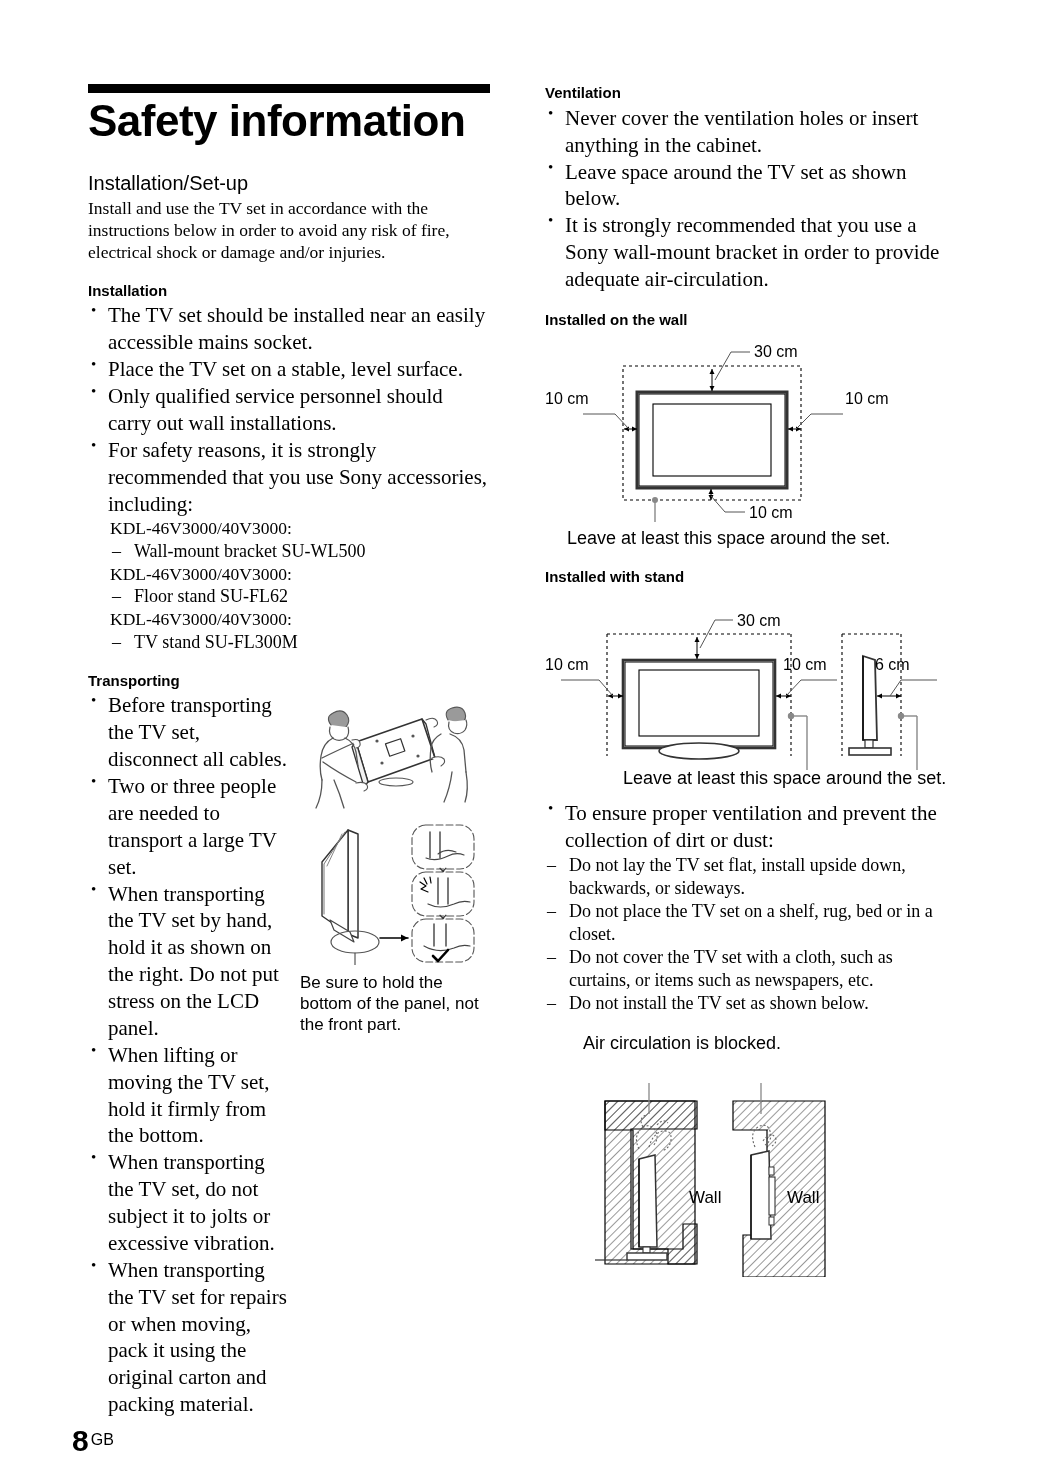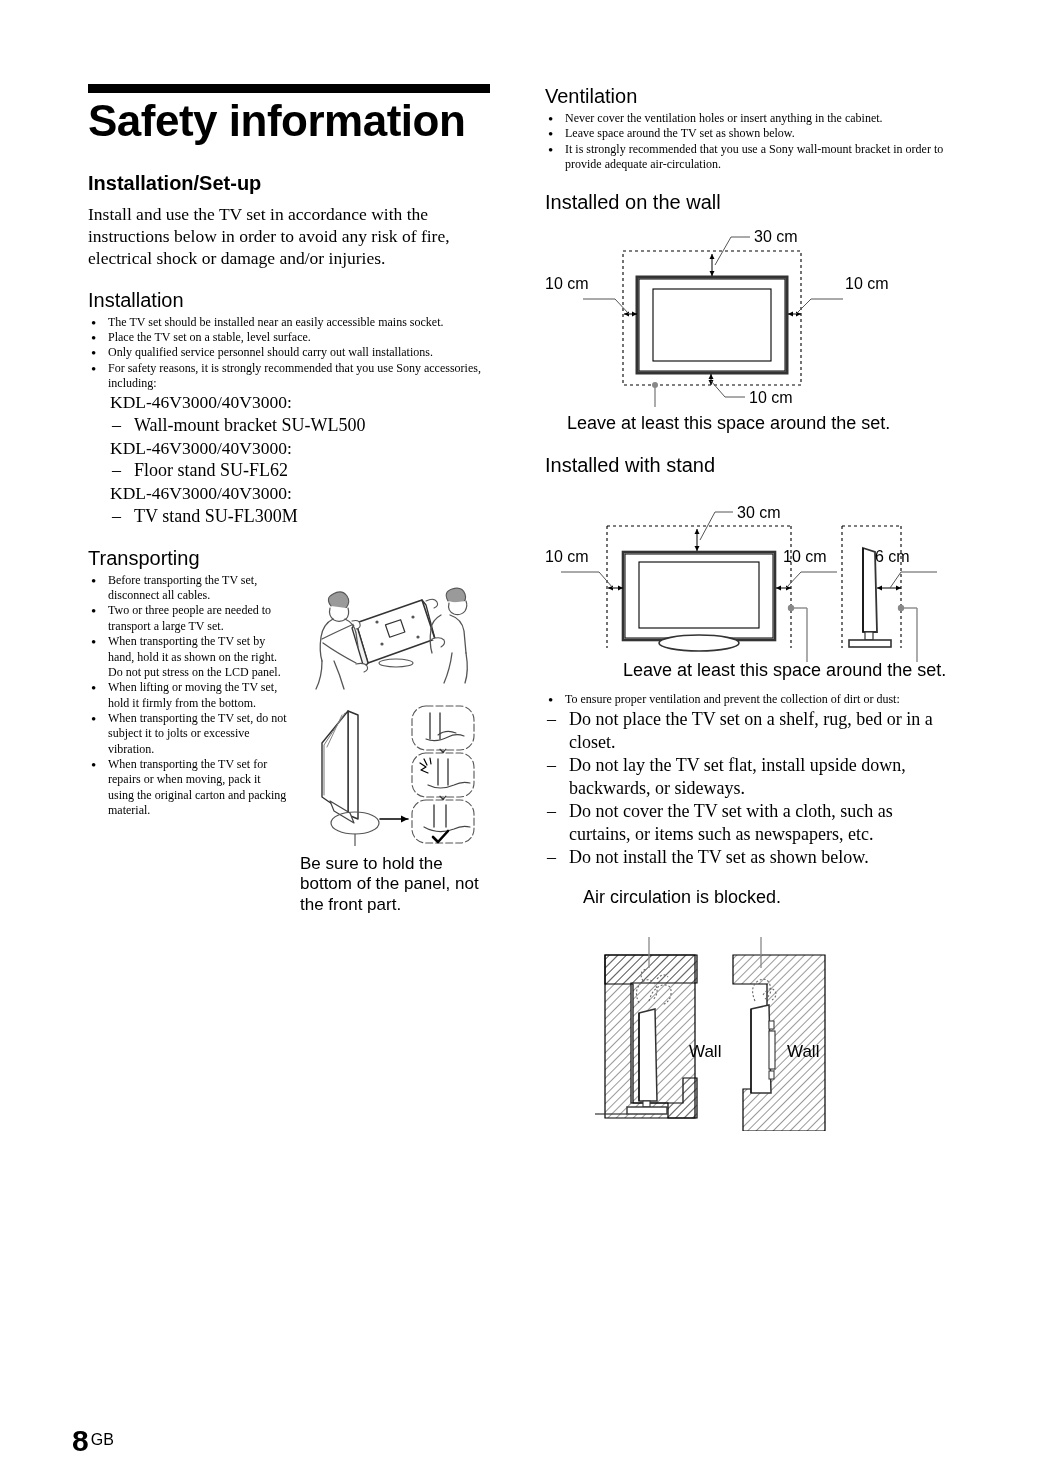--- a/index.html
+++ b/index.html
@@ -37,8 +37,8 @@
   }
   h3.sub{
     font-family:"Liberation Sans", sans-serif;
-    font-weight:normal;
-    font-size:20px;
+    font-weight:bold;
+    font-size:15px;
     margin:0 0 2px 0;
     line-height:1.25;
   }

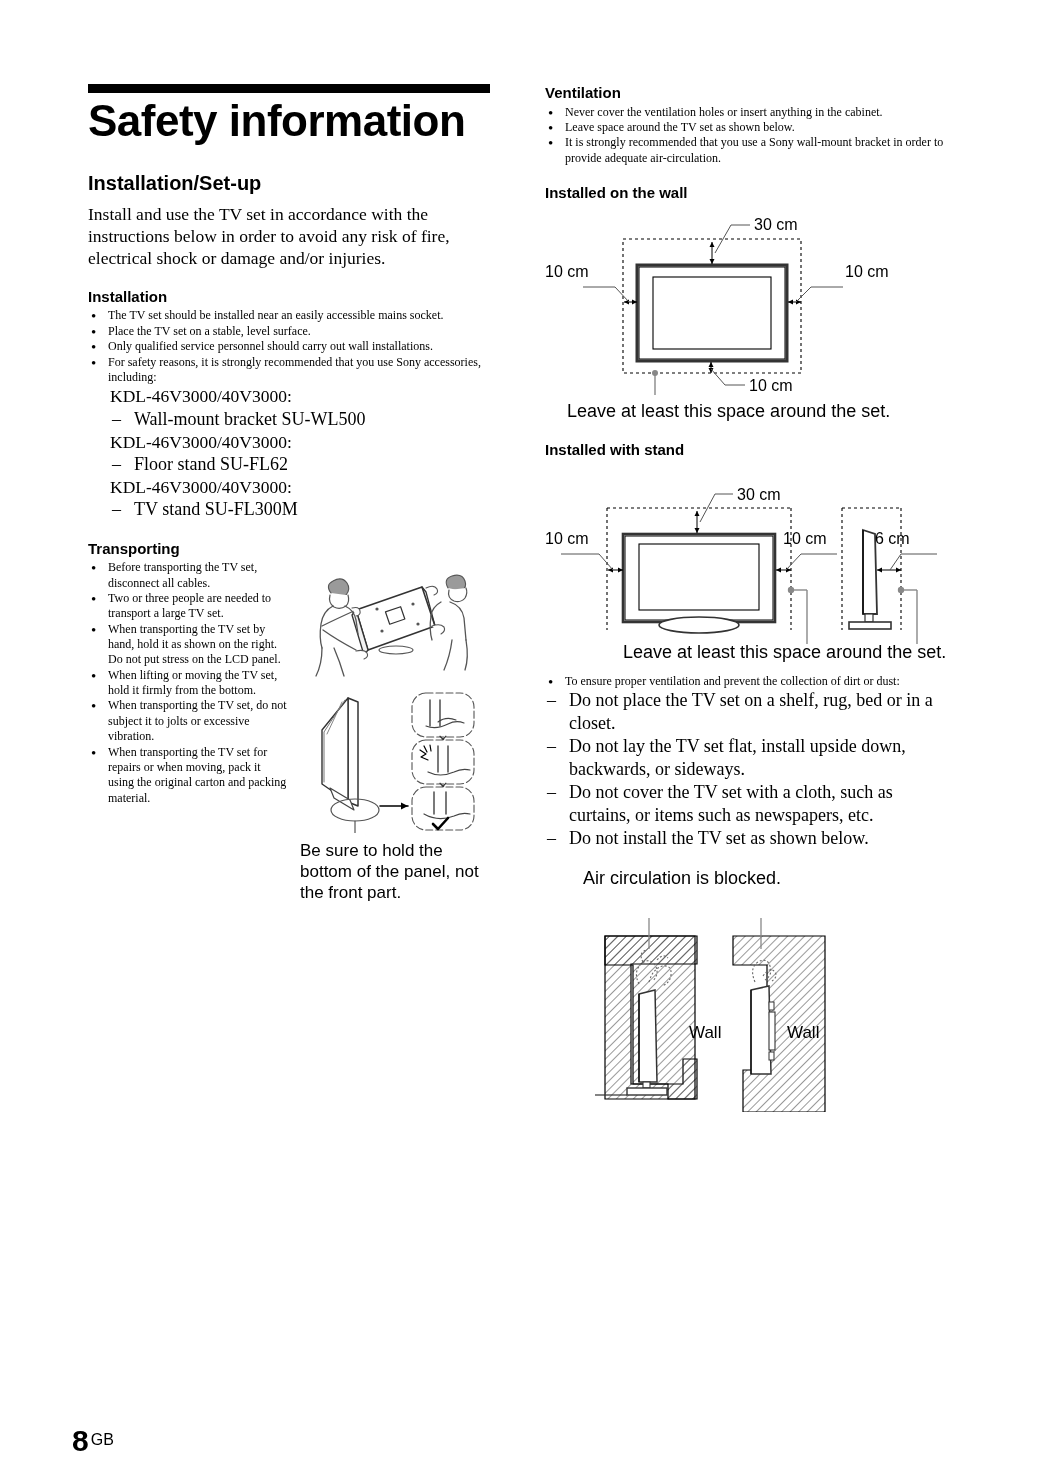--- a/index.html
+++ b/index.html
@@ -55,7 +55,7 @@
   ul.bl > li{
     position:relative;
     padding-left:20px;
-    font-size:12px;
+    font-size:21px;
     line-height:1.28;
     margin:0;
   }

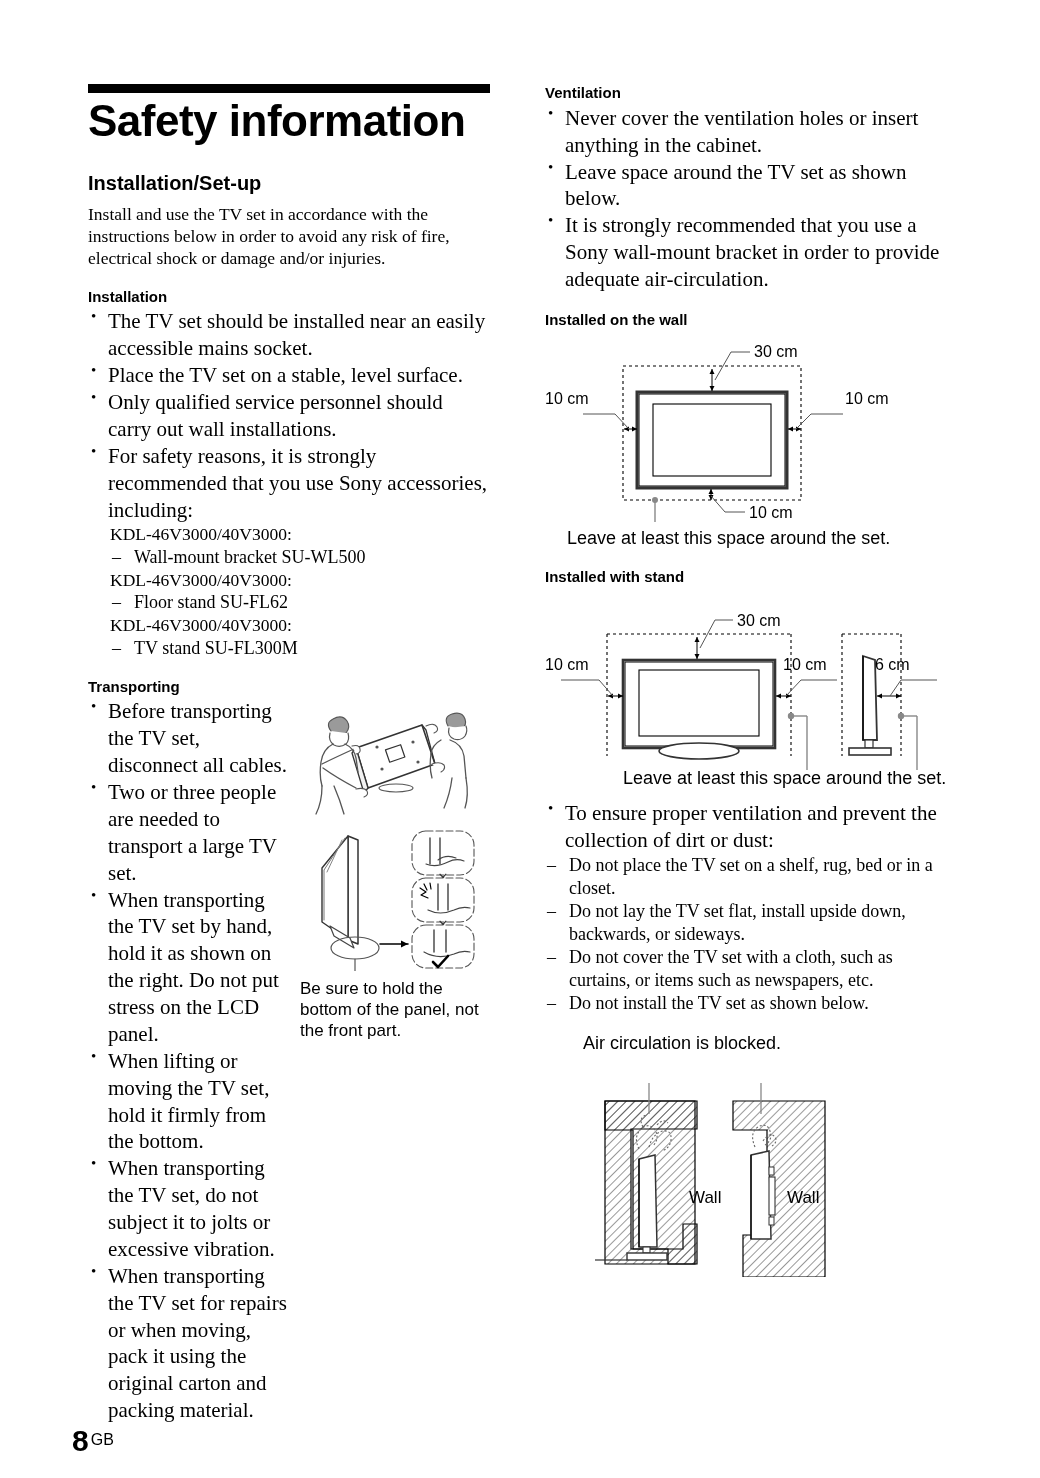--- a/index.html
+++ b/index.html
@@ -30,9 +30,9 @@
 
   h2.sec{
     font-family:"Liberation Sans", sans-serif;
-    font-weight:bold;
+    font-weight:normal;
     font-size:20px;
-    margin:0 0 8px 0;
+    margin:0 0 2px 0;
     line-height:1.2;
   }
   h3.sub{

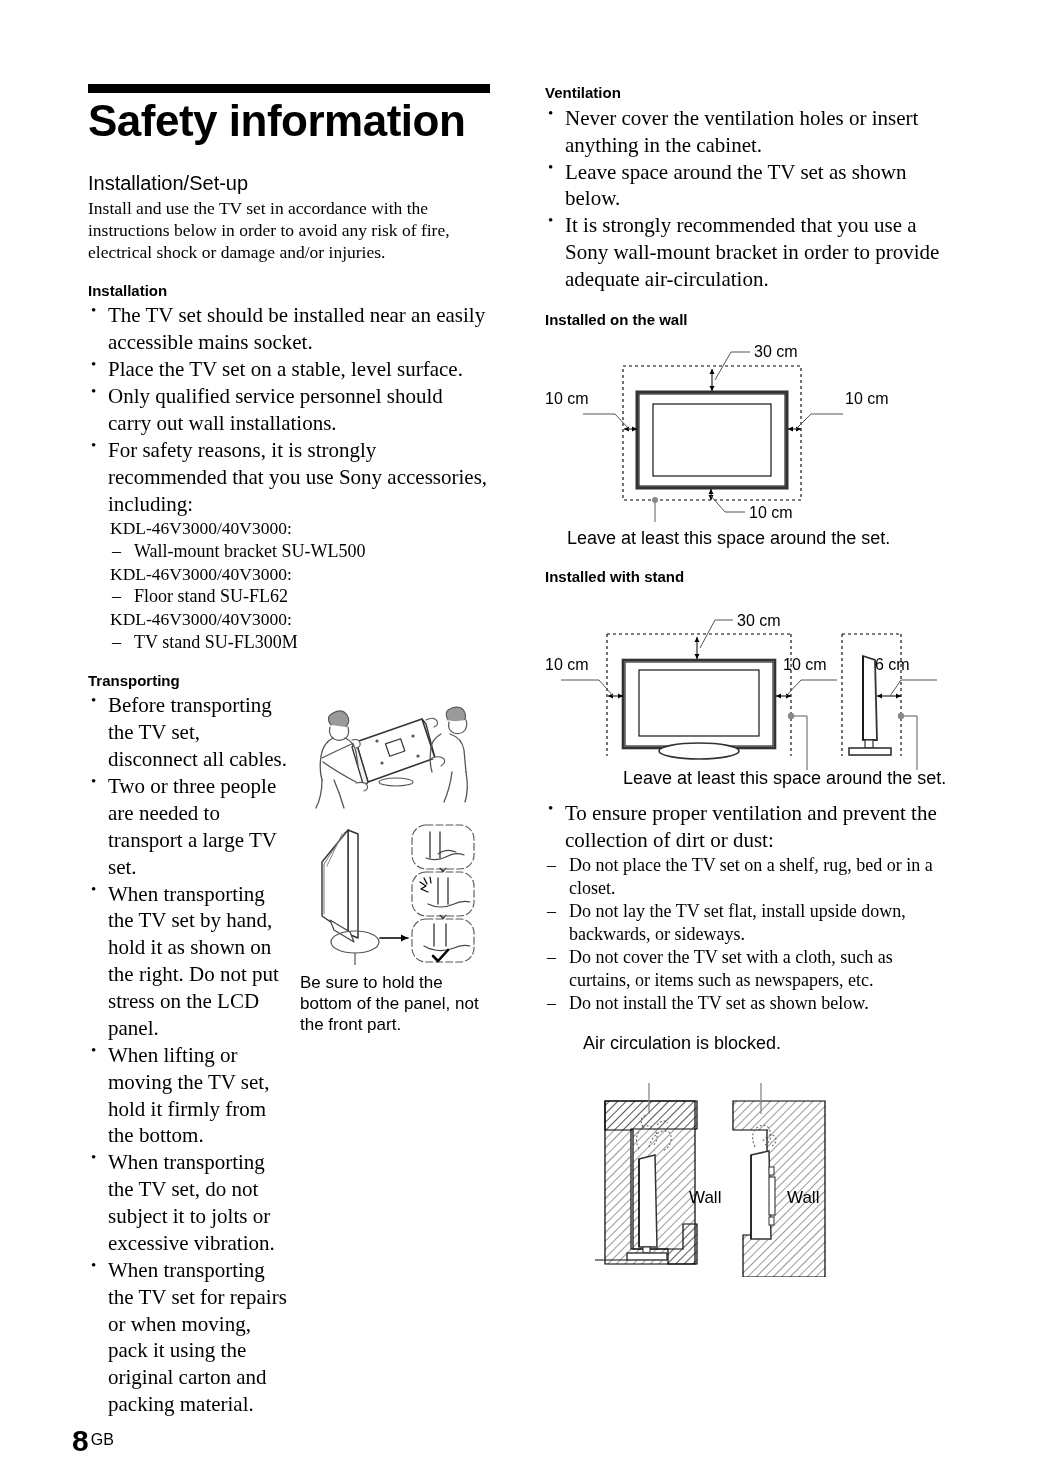--- a/index.html
+++ b/index.html
@@ -359,8 +359,8 @@
       <li>To ensure proper ventilation and prevent the collection of dirt or dust:</li>
     </ul>
     <ul class="dash sub-dash">
+      <li>Do not lay the TV set flat, install upside down, backwards, or sideways.</li>
       <li>Do not place the TV set on a shelf, rug, bed or in a closet.</li>
-      <li>Do not lay the TV set flat, install upside down, backwards, or sideways.</li>
       <li>Do not cover the TV set with a cloth, such as curtains, or items such as newspapers, etc.</li>
       <li>Do not install the TV set as shown below.</li>
     </ul>

